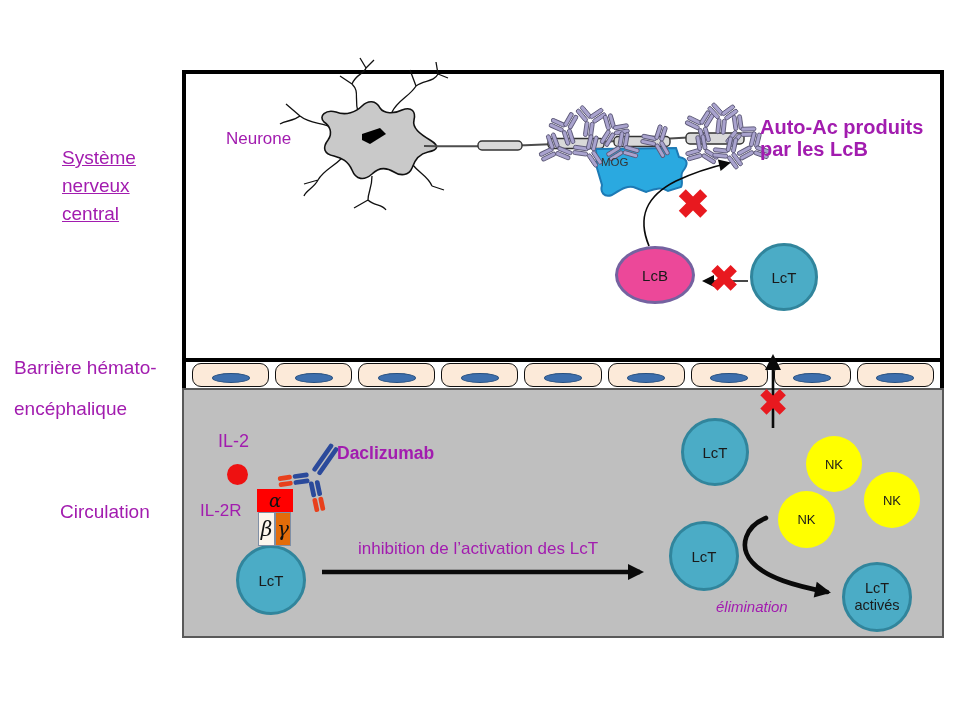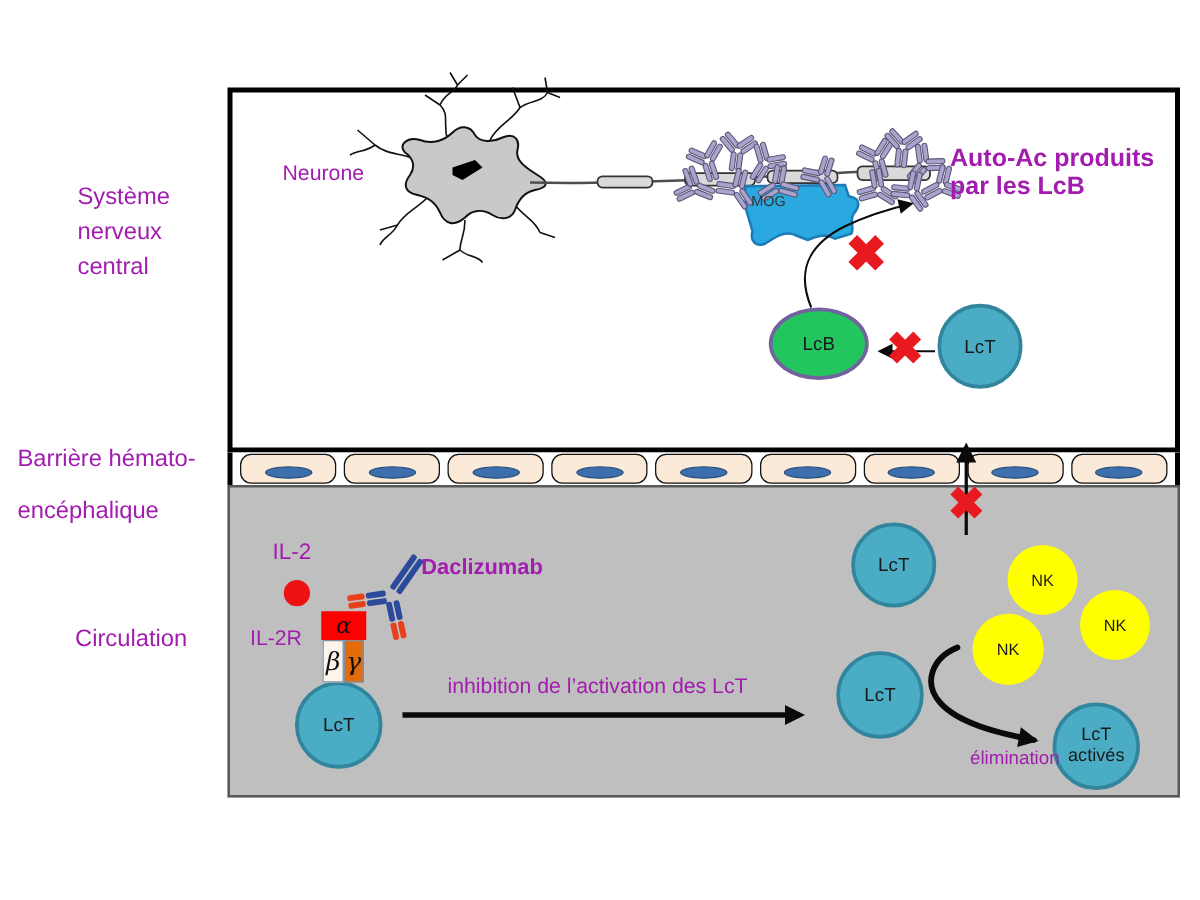--- a/index.html
+++ b/index.html
@@ -35,7 +35,7 @@
 
 <div id="stage">
 
-  <div class="txt ml" style="left:62px;top:144px;font-size:19px;line-height:28px;">Système
+  <div class="txt ml" style="left:62px;top:144px;font-size:19px;line-height:28px;text-decoration:underline;">Système
 nerveux
 central</div>
   <div class="txt ml" style="left:14px;top:347px;font-size:19px;line-height:41px;">Barrière hémato-

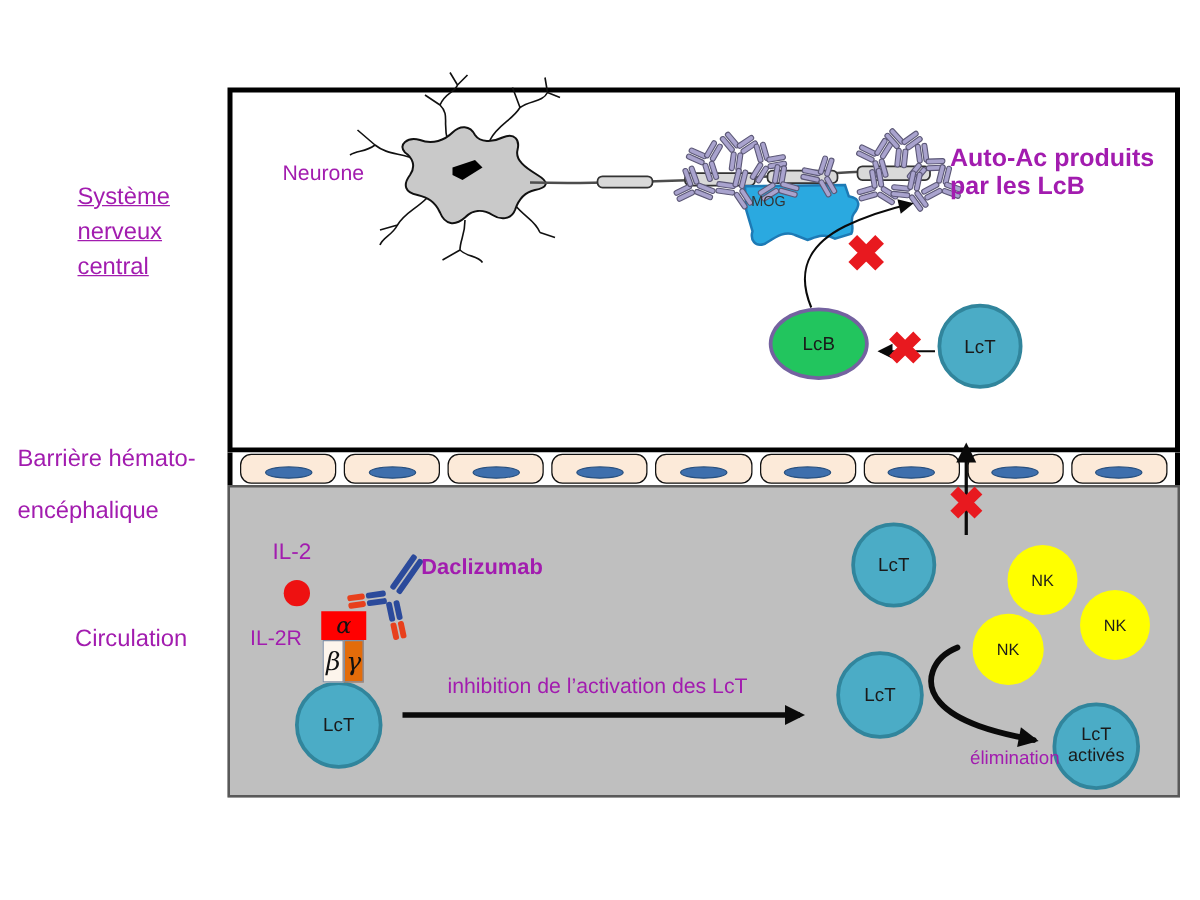--- a/index.html
+++ b/index.html
@@ -164,7 +164,7 @@
     </g>
   </svg>
 
-  <div class="cell lcb" style="left: 615px; top: 246px; width: 80px; height: 58px; background-color: #22c55e; border-color: rgb(116, 98, 160);">
+  <div class="cell lcb" style="left: 615px; top: 246px; width: 80px; height: 58px; background-color: #ec4899; border-color: rgb(116, 98, 160);">
     <span>LcB</span>
   </div>
   <div class="cell lct" style="left: 750px; top: 243px; width: 68px; height: 68px; background-color: rgb(75, 172, 198); border-color: rgb(49, 133, 156);">

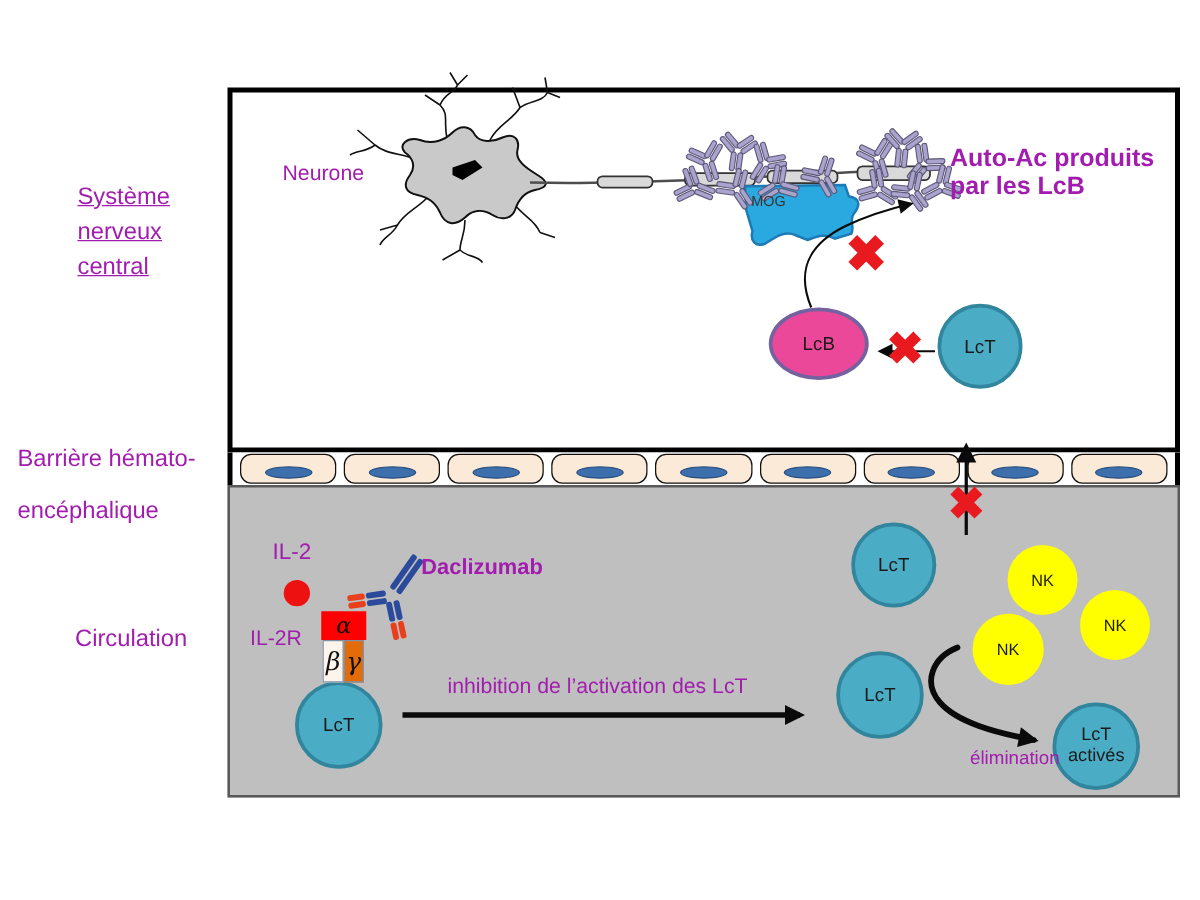--- a/index.html
+++ b/index.html
@@ -217,7 +217,7 @@
   <div class="txt" style="left:337px;top:443px;font-size:17.5px;font-weight:bold;">Daclizumab</div>
   <div class="txt" style="left:200px;top:501px;font-size:17px;">IL-2R</div>
   <div class="txt" style="left:358px;top:539px;font-size:17px;">inhibition de l’activation des LcT</div>
-  <div class="txt" style="left:776px;top:598px;font-size:15px;">élimination</div>
+  <div class="txt" style="left:716px;top:598px;font-size:15px;font-style:italic;">élimination</div>
 
 </div>
 

